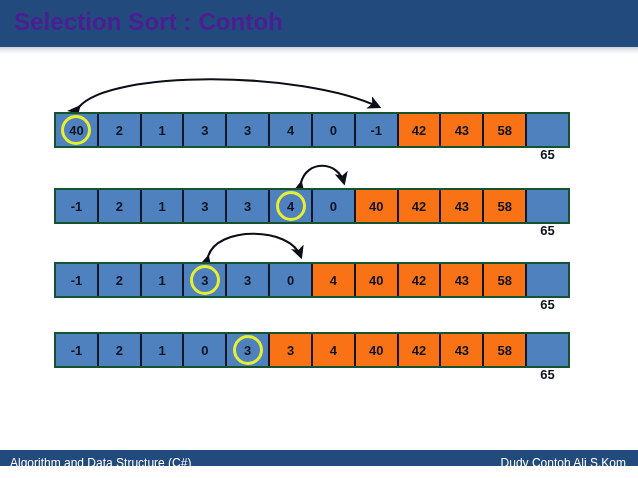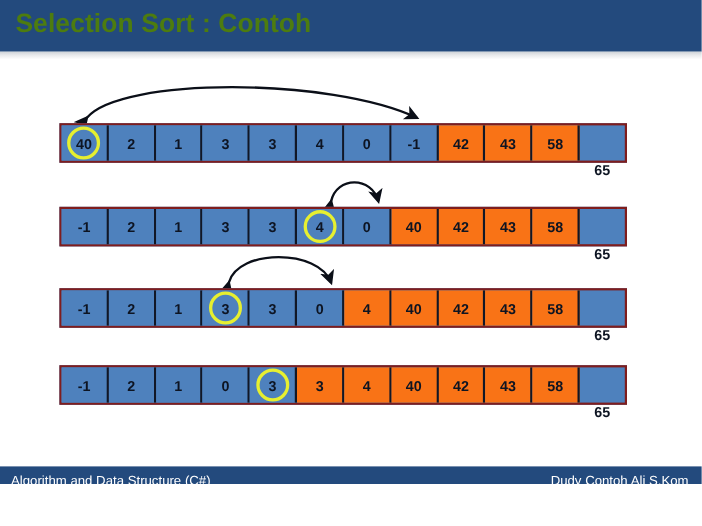--- a/index.html
+++ b/index.html
@@ -29,7 +29,7 @@
     top: 8px;
     font-size: 24px;
     font-weight: bold;
-    color: #4d7c0f;
+    color: #4c1d95;
     letter-spacing: 0.1px;
     white-space: nowrap;
   }

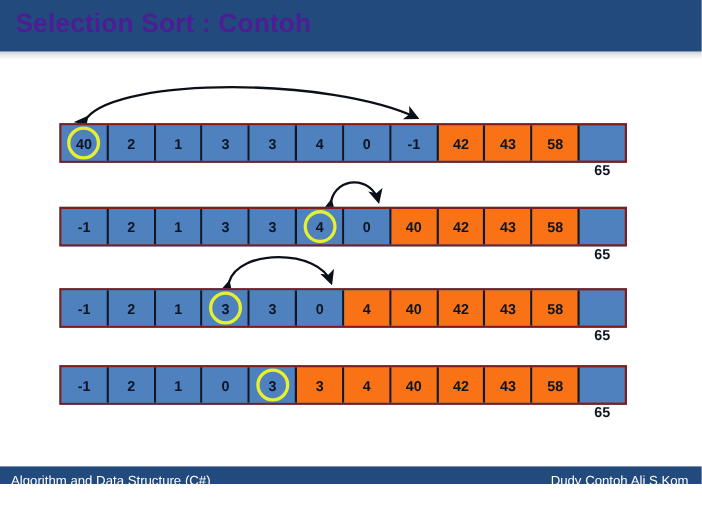--- a/index.html
+++ b/index.html
@@ -57,7 +57,7 @@
     height: 36px;
     display: flex;
     box-sizing: border-box;
-    border: 2px solid #7f1d1d;
+    border: 2px solid #14532d;
     background: #4e81bd;
   }
   .cell {

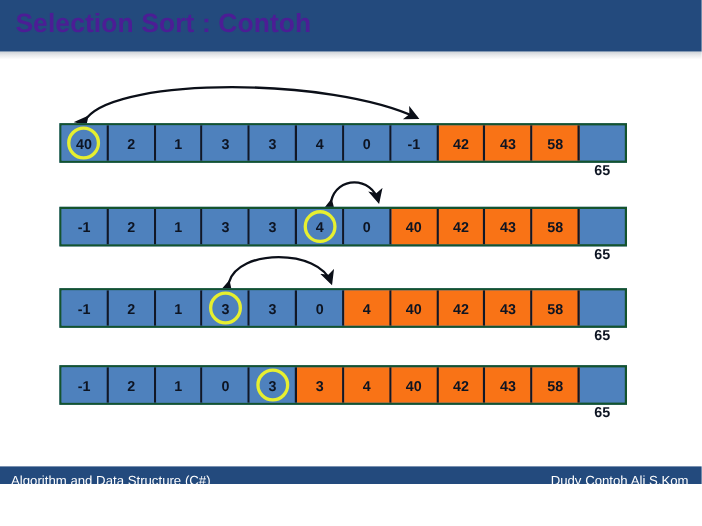--- a/index.html
+++ b/index.html
@@ -111,7 +111,7 @@
   
   .footer-band {
     position: absolute;
-    left: 0; top: 424px;
+    left: 0; top: 450px;
     width: 638px;
     height: 16px;
     background: #234a7d;

